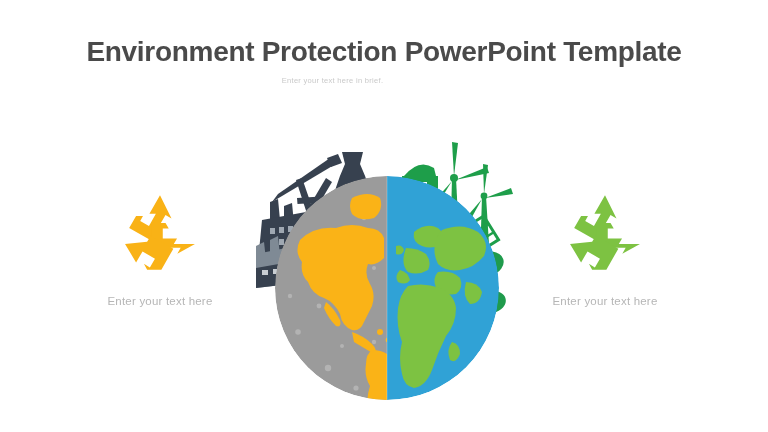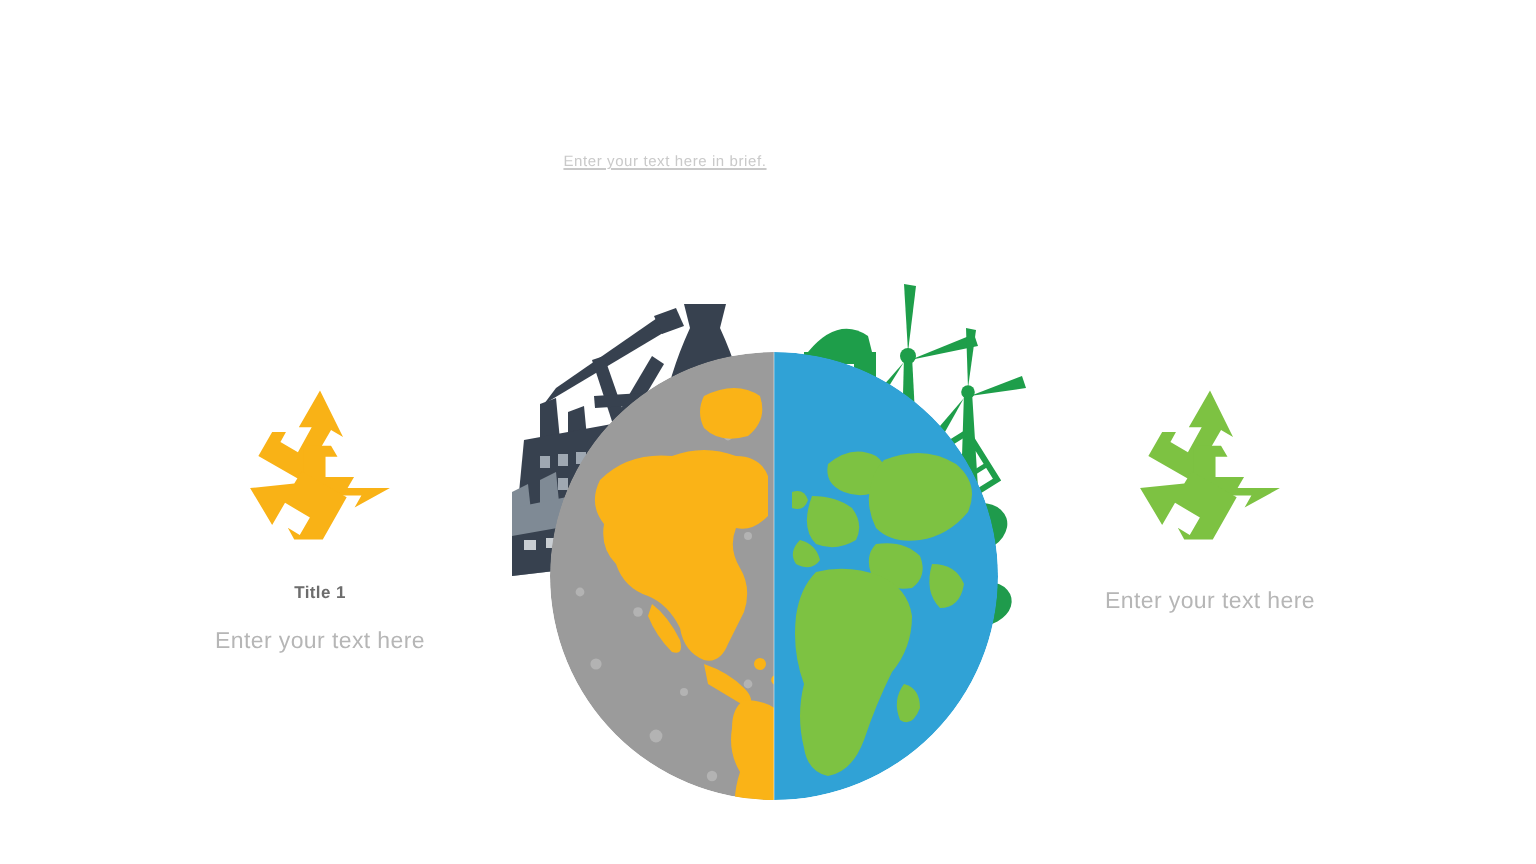--- a/index.html
+++ b/index.html
@@ -90,6 +90,7 @@
 
 <div class="slide">
 
+  <div class="slide-title">Environment Protection PowerPoint Template</div>
   <div class="slide-subtitle">Enter your text here in brief.</div>
 
   <div class="side-col left">

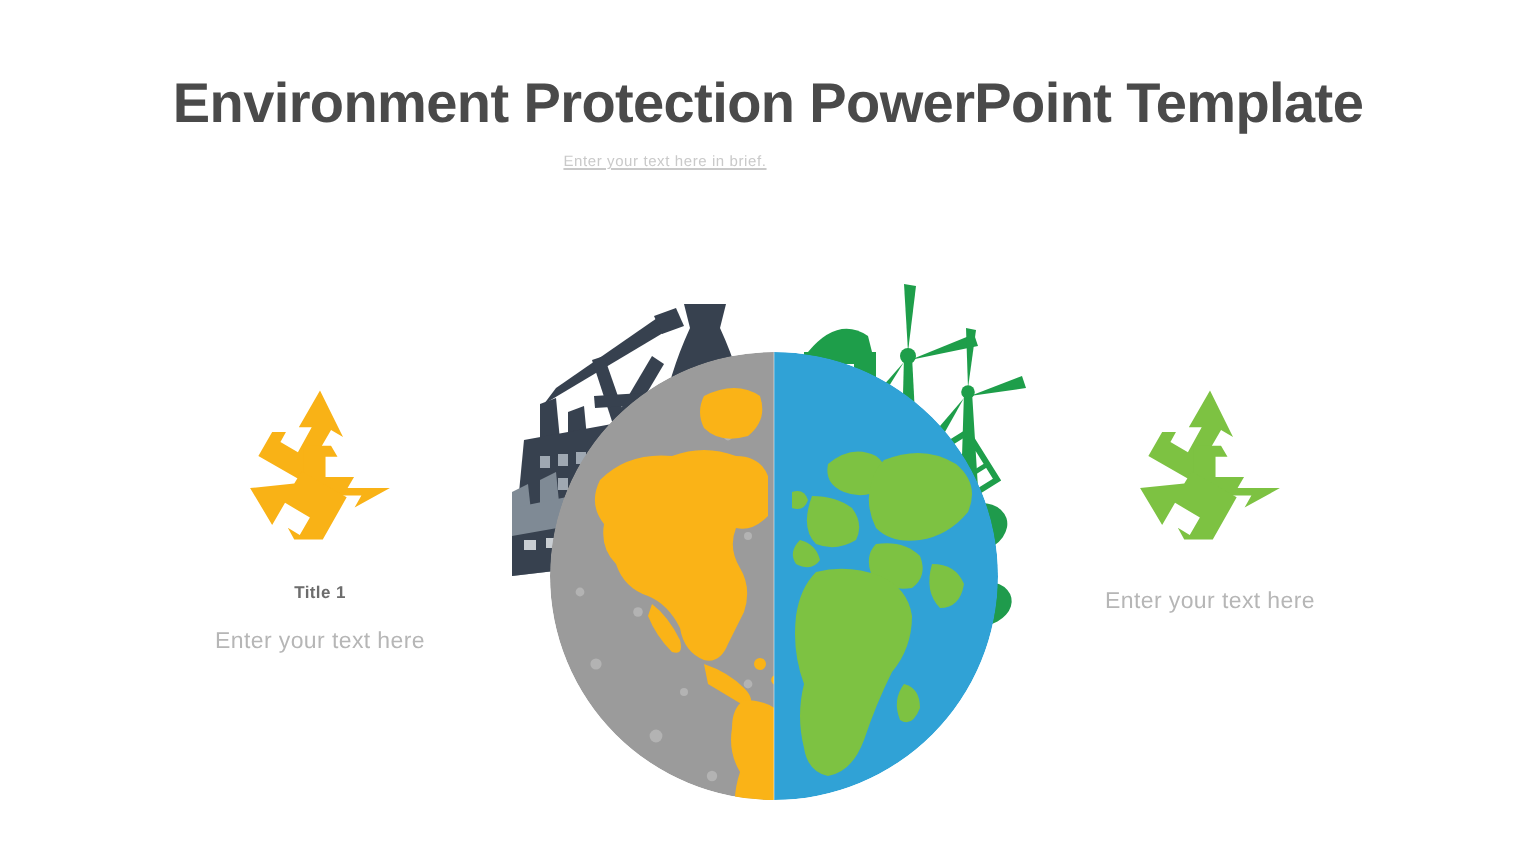--- a/index.html
+++ b/index.html
@@ -42,7 +42,6 @@
     font-size: 7.5px;
     color: #c9c9c9;
     letter-spacing: 0.3px;
-    text-decoration: underline;
   }
 
   

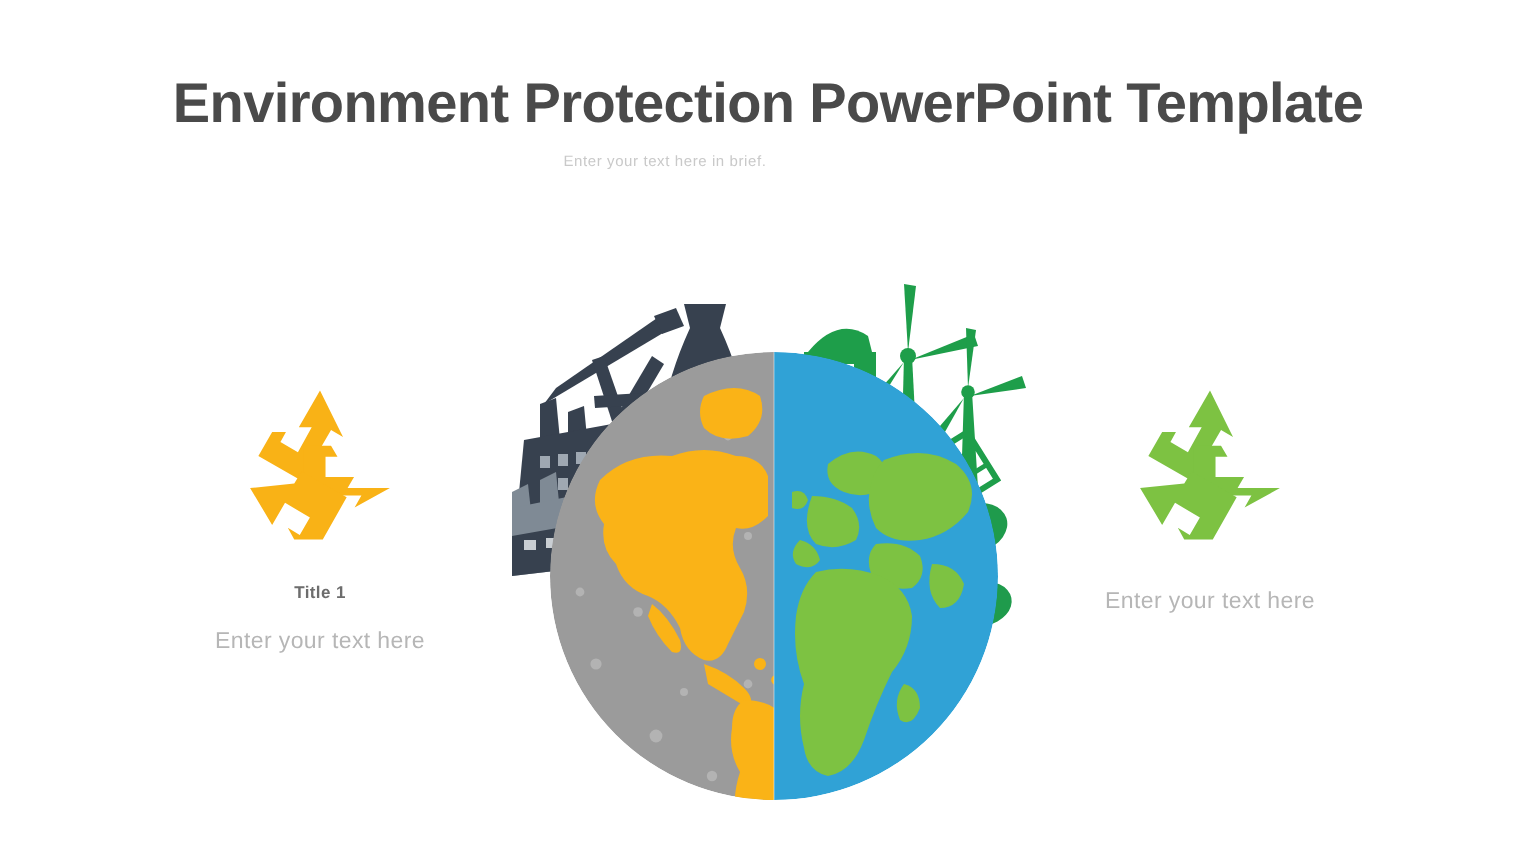--- a/index.html
+++ b/index.html
@@ -103,7 +103,6 @@
         <path d="M12 62 L24 82 L31 70 L44.5 78 L39 87.5 L32.5 83.5 L36 90 L51.5 90 L64.5 67 L40 53 L36 59.5 Z" fill="#f9b216"></path>
       </svg>
     </div>
-    <div class="col-title">Title 1</div>
     <div class="col-body">Enter your text here</div>
   </div>
 

